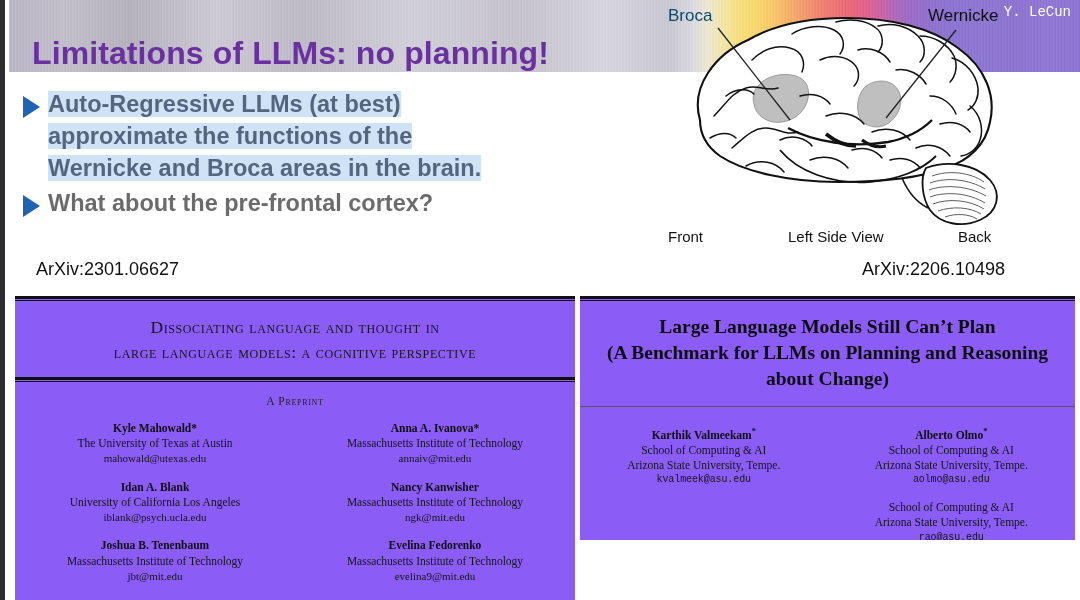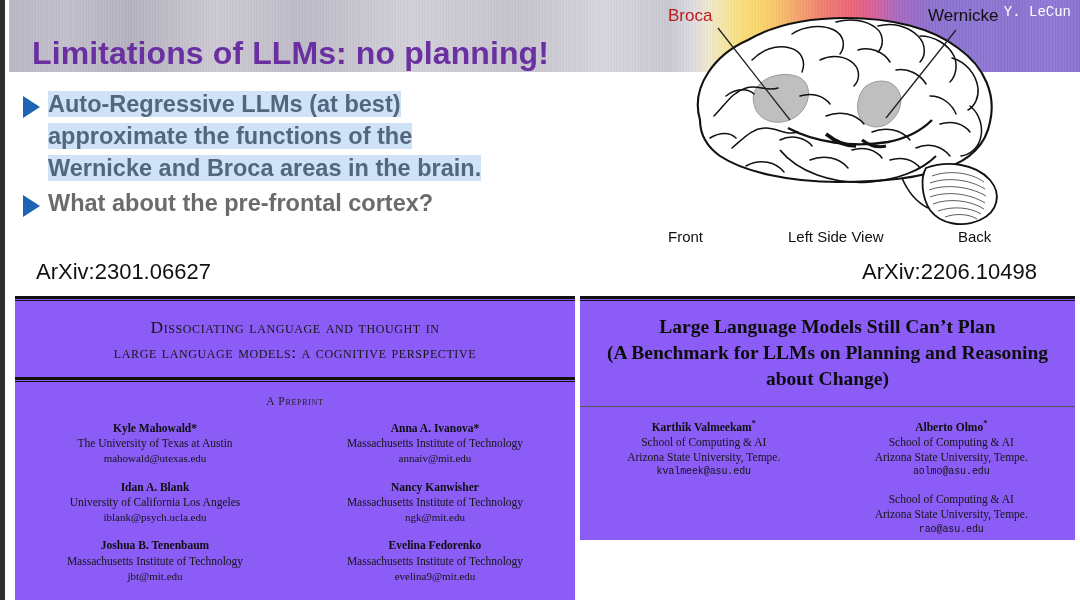--- a/index.html
+++ b/index.html
@@ -339,7 +339,7 @@
       <line x1="316" y1="30" x2="246" y2="118" stroke="#222222" stroke-width="1.3"></line>
     </svg>
 
-    <div style="position:absolute; left:28px; top:6px; font-size:17px; color:#b91c1c; font-family:'Liberation Sans',sans-serif;">Broca</div>
+    <div style="position:absolute; left:28px; top:6px; font-size:17px; color:#0c4a6e; font-family:'Liberation Sans',sans-serif;">Broca</div>
     <div style="position:absolute; left:288px; top:6px; font-size:17px; color:#111; font-family:'Liberation Sans',sans-serif;">Wernicke</div>
   </div>
 

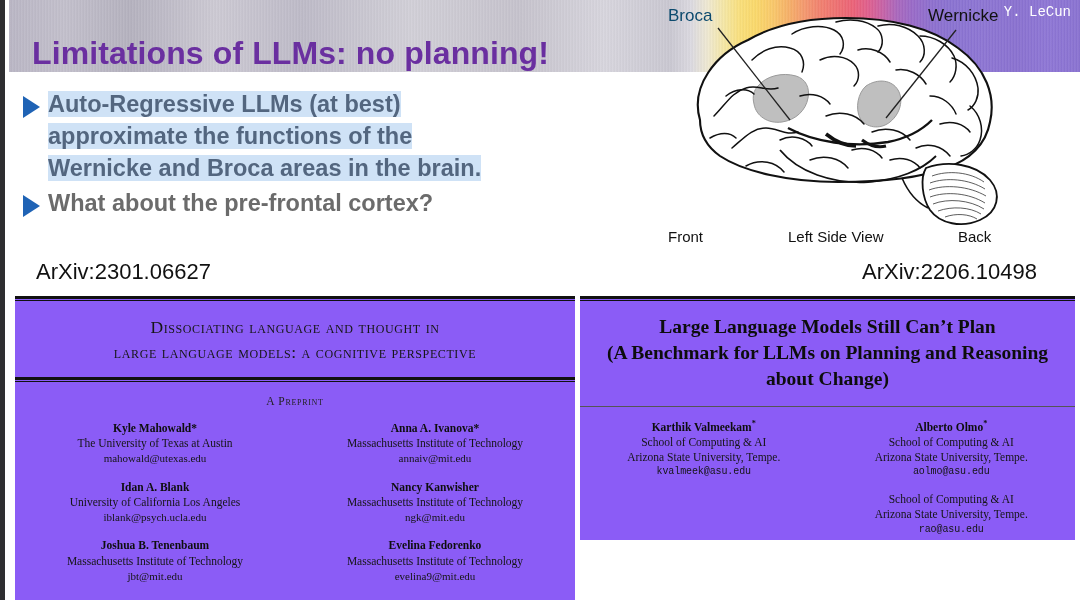--- a/index.html
+++ b/index.html
@@ -167,7 +167,7 @@
   
   .arxiv {
     position: absolute;
-    font-size: 22px;
+    font-size: 18px;
     color: #111;
     font-family: "Liberation Sans", sans-serif;
     white-space: nowrap;

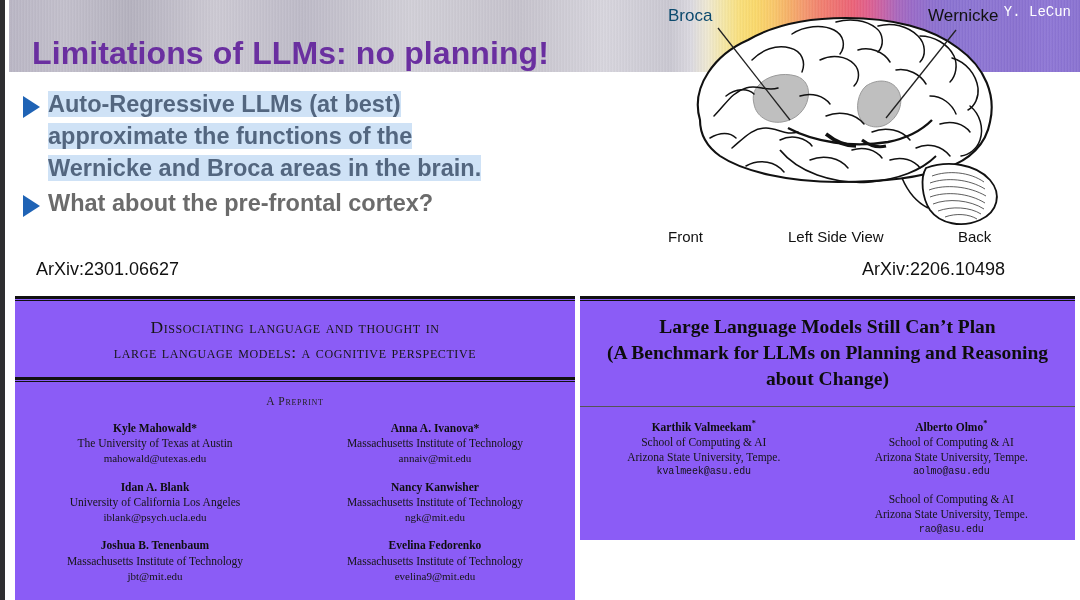--- a/index.html
+++ b/index.html
@@ -427,7 +427,7 @@
         <div class="rule-thin"></div>
       </div>
 
-    <div class="authors-grid" style="margin-top:12px;">
+    <div class="authors-grid" style="margin-top:20px;">
       <div class="authors-col">
         <div class="author-block">
           <div class="author-name"><span>Karthik Valmeekam</span><span class="sup">*</span></div>

